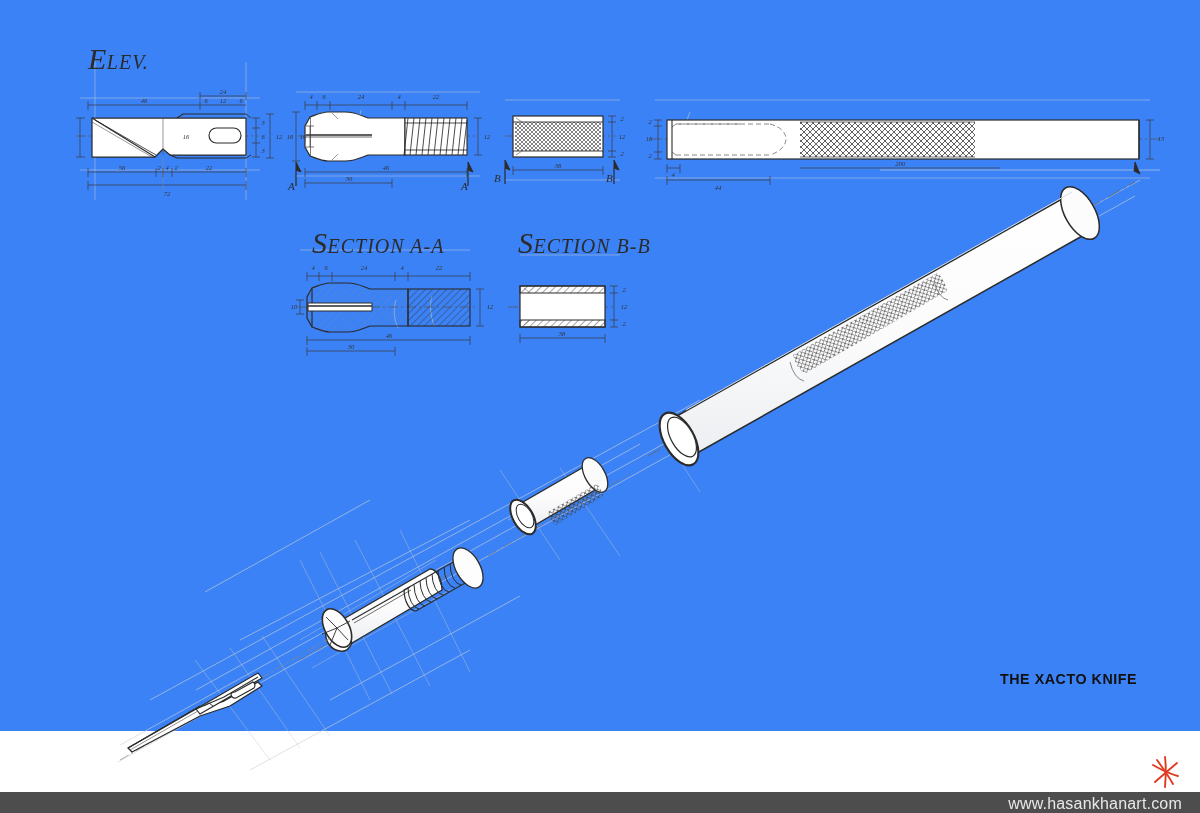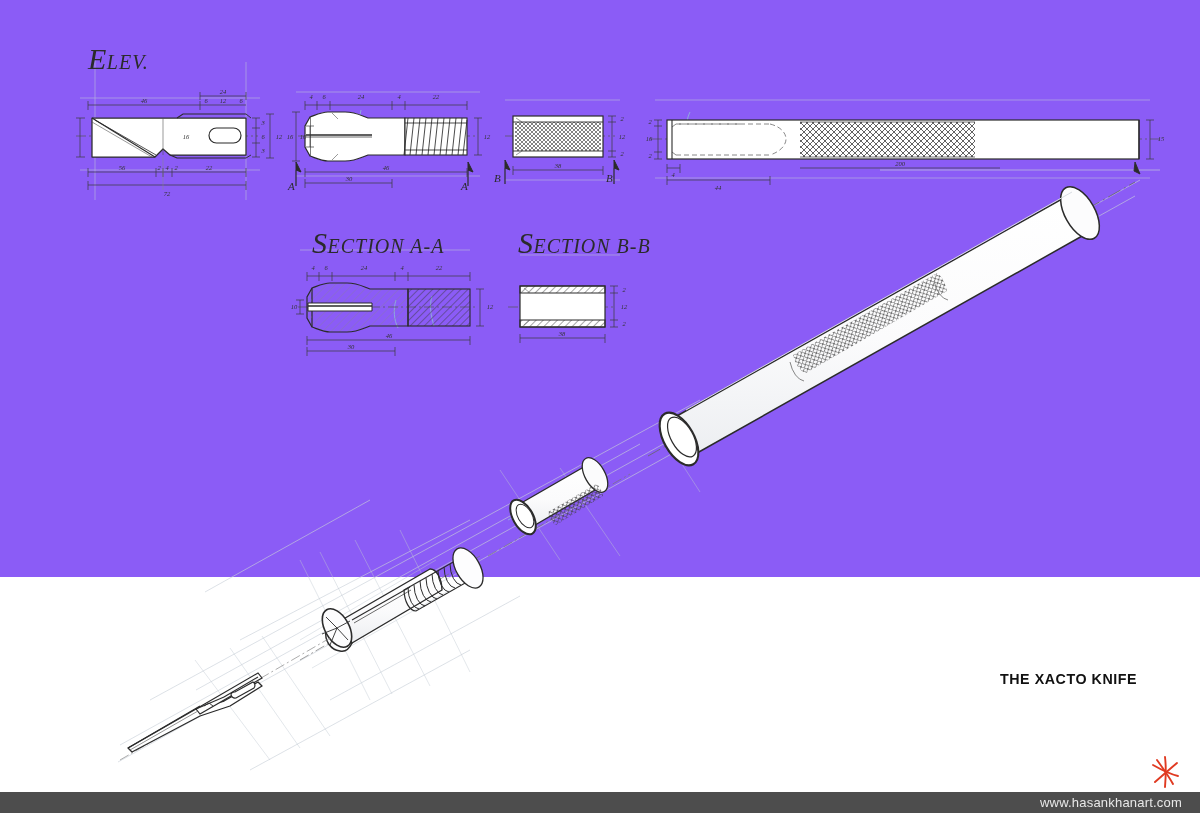--- a/index.html
+++ b/index.html
@@ -6,7 +6,7 @@
   html,body{margin:0;padding:0;background:#ffffff;}
   body{width:1200px;height:813px;position:relative;overflow:hidden;
        font-family:"Liberation Serif",serif;}
-  #sheet{position:absolute;inset:0;width:1200px;height:577px;background:#8b5cf6;}
+  #sheet{position:absolute;inset:0;width:1200px;height:731px;background:#3b82f6;}
   svg.layer{position:absolute;left:0;top:0;width:1200px;height:813px;}
   .viewtitle{position:absolute;color:#2b2b2b;white-space:nowrap;}
   .viewtitle .big{font-size:30px;font-family:"Liberation Serif",serif;

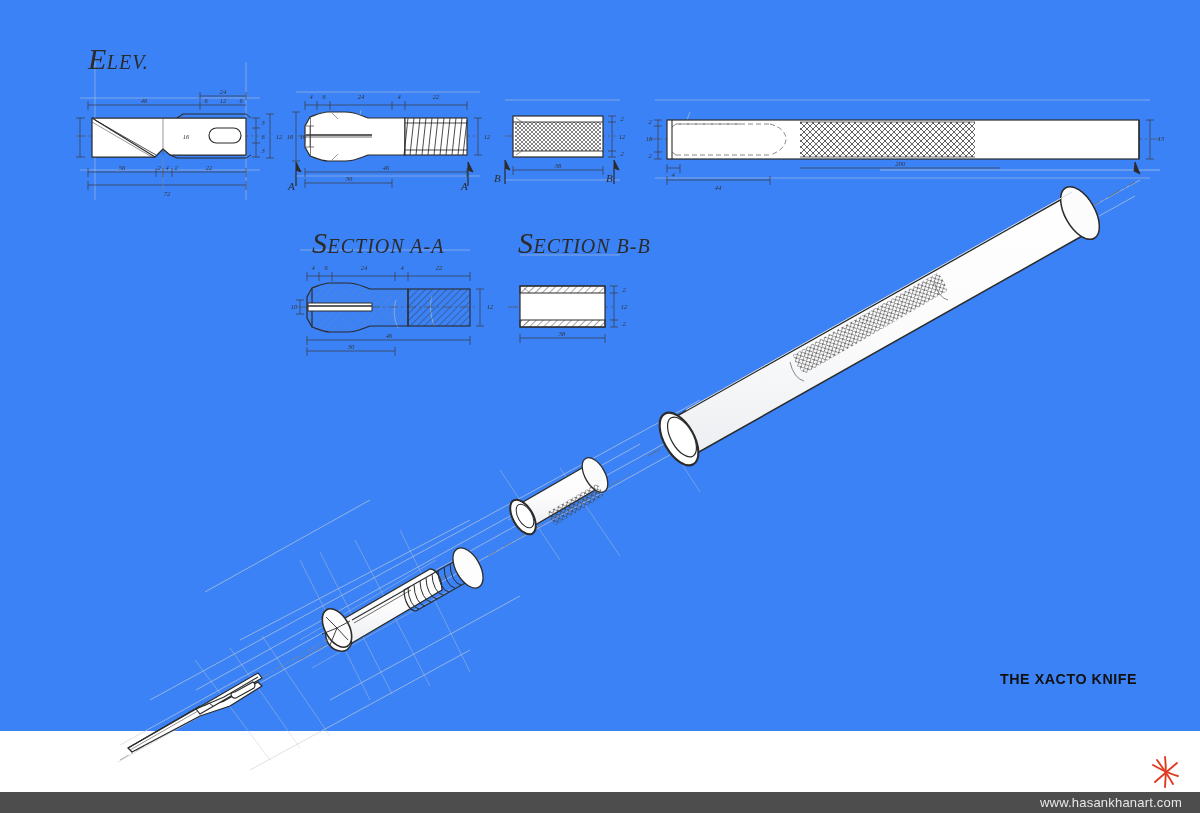--- a/index.html
+++ b/index.html
@@ -20,7 +20,7 @@
   #footer-bar{position:absolute;left:0;top:792px;width:1200px;height:21px;
       background:#4d4d4d;}
   #footer-url{position:absolute;right:18px;top:795px;
-      font-family:"Liberation Sans",sans-serif;font-size:13px;
+      font-family:"Liberation Sans",sans-serif;font-size:16px;
       color:#e8e8e8;letter-spacing:.2px;white-space:nowrap;}
   #logo-mark{position:absolute;left:1148px;top:755px;width:34px;height:34px;}
 </style>

